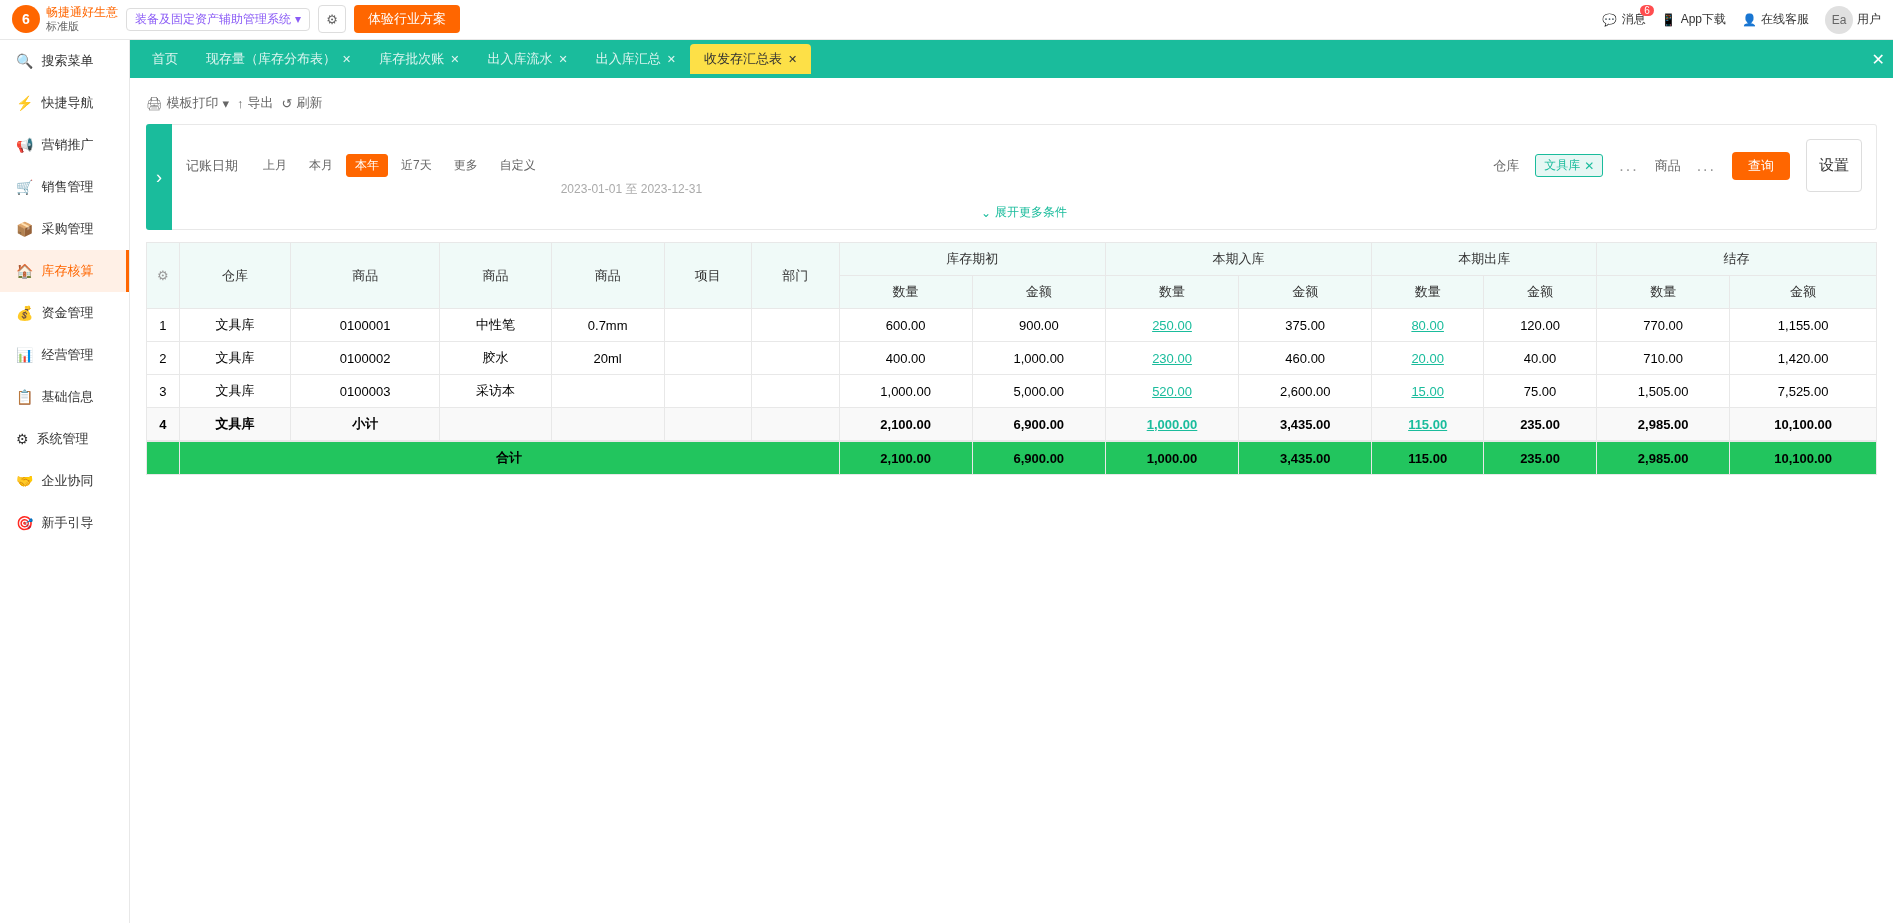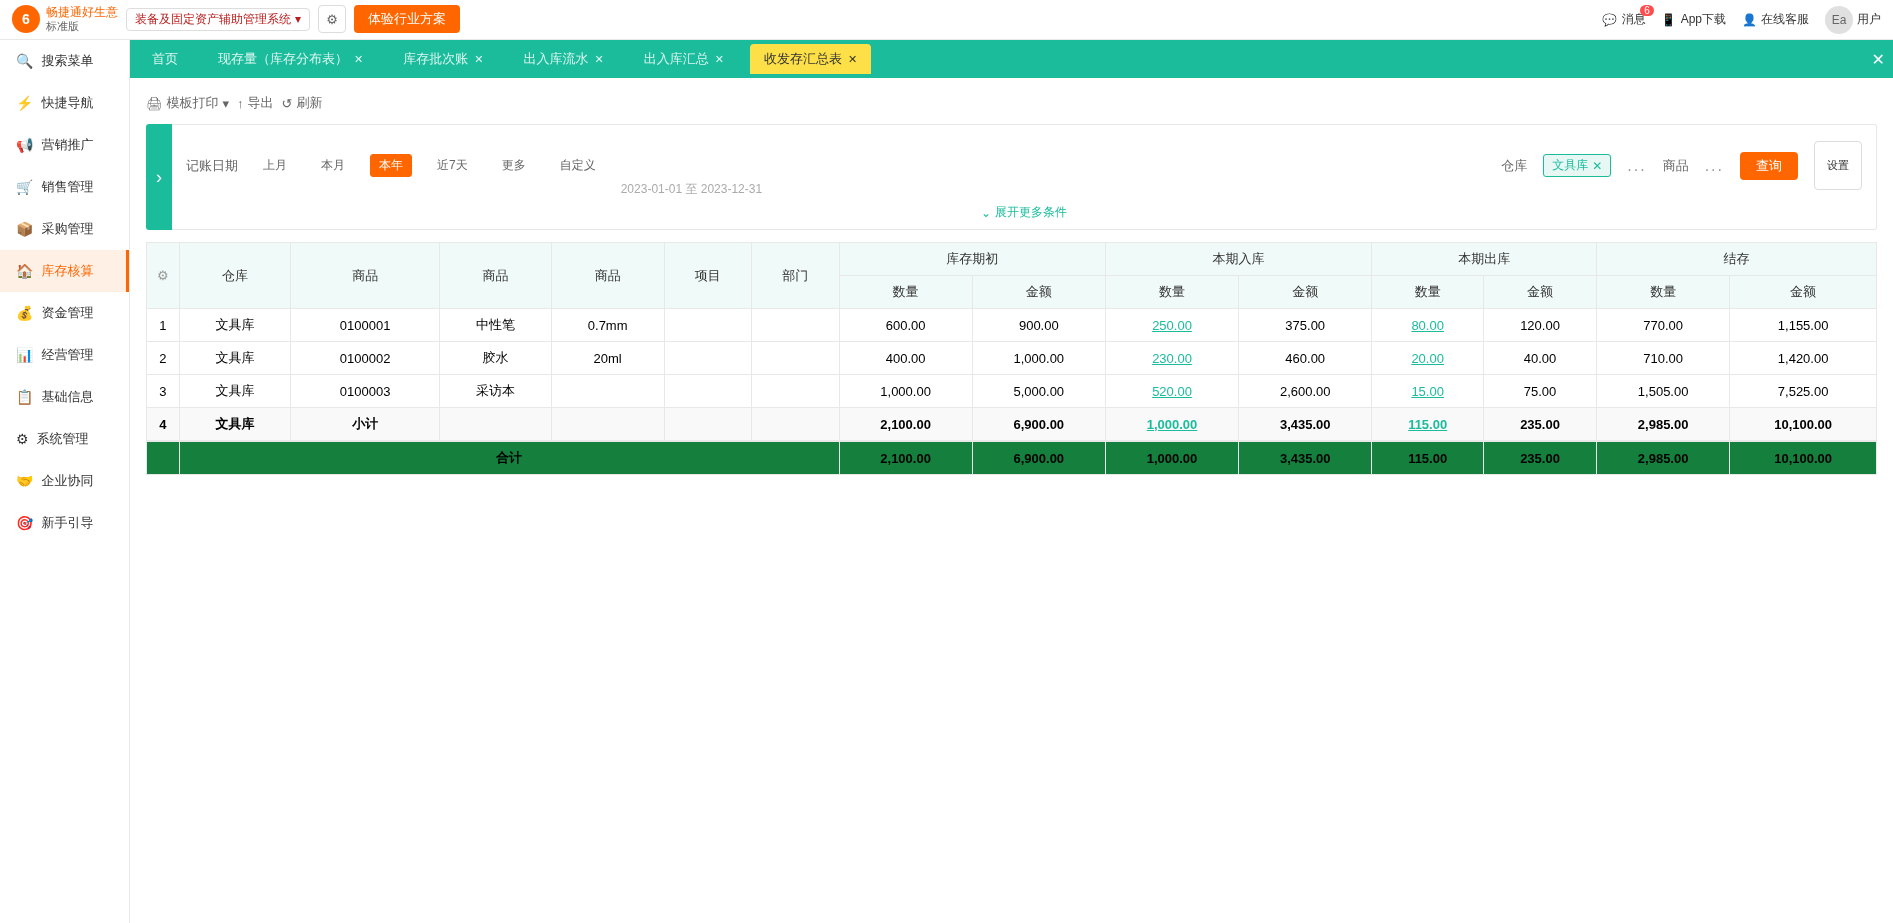--- a/index.html
+++ b/index.html
@@ -21,7 +21,7 @@
     .logo-icon { width: 28px; height: 28px; background: #ff6600; border-radius: 50%; display: flex; align-items: center; justify-content: center; color: #fff; font-weight: bold; font-size: 14px; }
     .logo-text { color: #ff6600; font-size: 12px; line-height: 1.2; text-align: right; }
     .logo-sub { color: #666; font-size: 11px; }
-    .header-dropdown { border: 1px solid #ddd; border-radius: 4px; padding: 2px 8px; font-size: 12px; cursor: pointer; color: #b91c1c; display: flex; align-items: center; gap: 4px; }
+    .header-dropdown { border: 1px solid #ddd; border-radius: 4px; padding: 2px 8px; font-size: 12px; cursor: pointer; color: #8b5cf6; display: flex; align-items: center; gap: 4px; }
     .gear-btn { width: 28px; height: 28px; border: 1px solid #ddd; border-radius: 4px; display: flex; align-items: center; justify-content: center; cursor: pointer; color: #666; }
     .trial-btn { background: #ff6600; color: #fff; border: none; border-radius: 4px; padding: 5px 14px; cursor: pointer; font-size: 13px; }
     .top-header-right { display: flex; align-items: center; gap: 16px; }

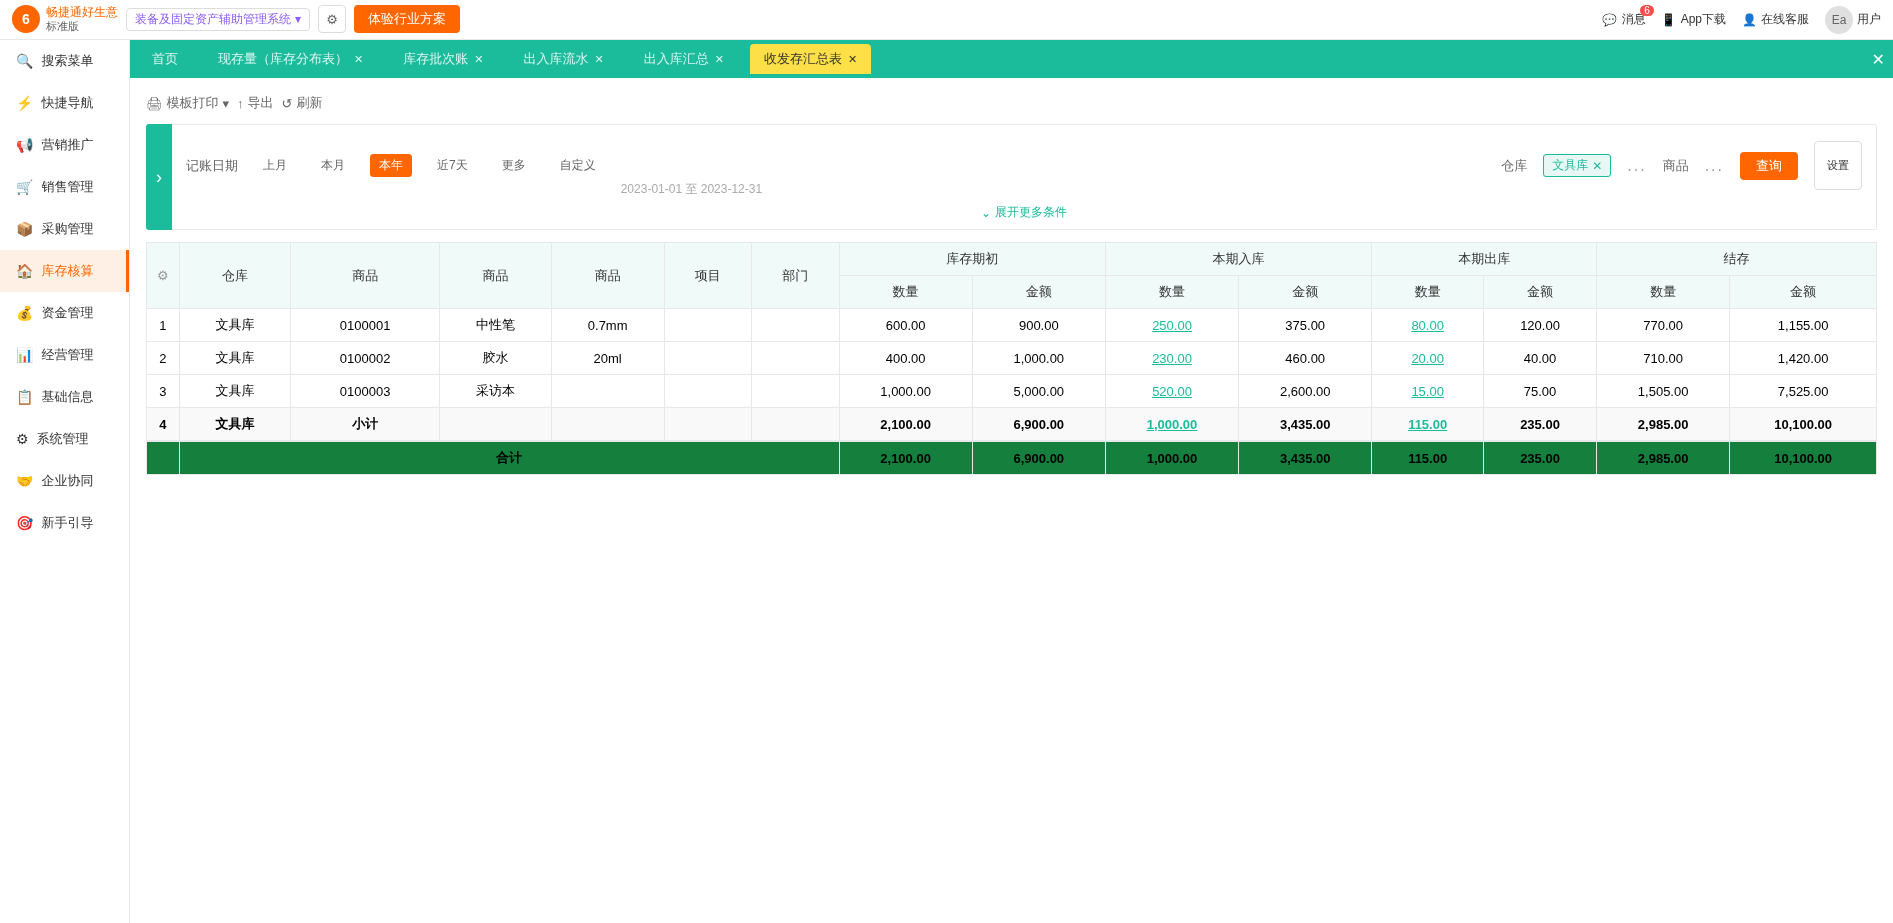--- a/index.html
+++ b/index.html
@@ -42,7 +42,7 @@
     .content-area { flex: 1; display: flex; flex-direction: column; overflow: hidden; }
 
     
-    .tabs-bar { background: #1abc9c; display: flex; align-items: center; height: 38px; padding: 0 8px; flex-shrink: 0; gap: 12px; }
+    .tabs-bar { background: #1abc9c; display: flex; align-items: center; height: 38px; padding: 0 8px; flex-shrink: 0; }
     .tab { display: flex; align-items: center; gap: 6px; padding: 6px 14px; cursor: pointer; color: rgba(255,255,255,0.85); font-size: 13px; border-radius: 4px 4px 0 0; white-space: nowrap; }
     .tab.active { background: #fde047; color: #333; }
     .tab-close { font-size: 11px; color: inherit; line-height: 1; cursor: pointer; }

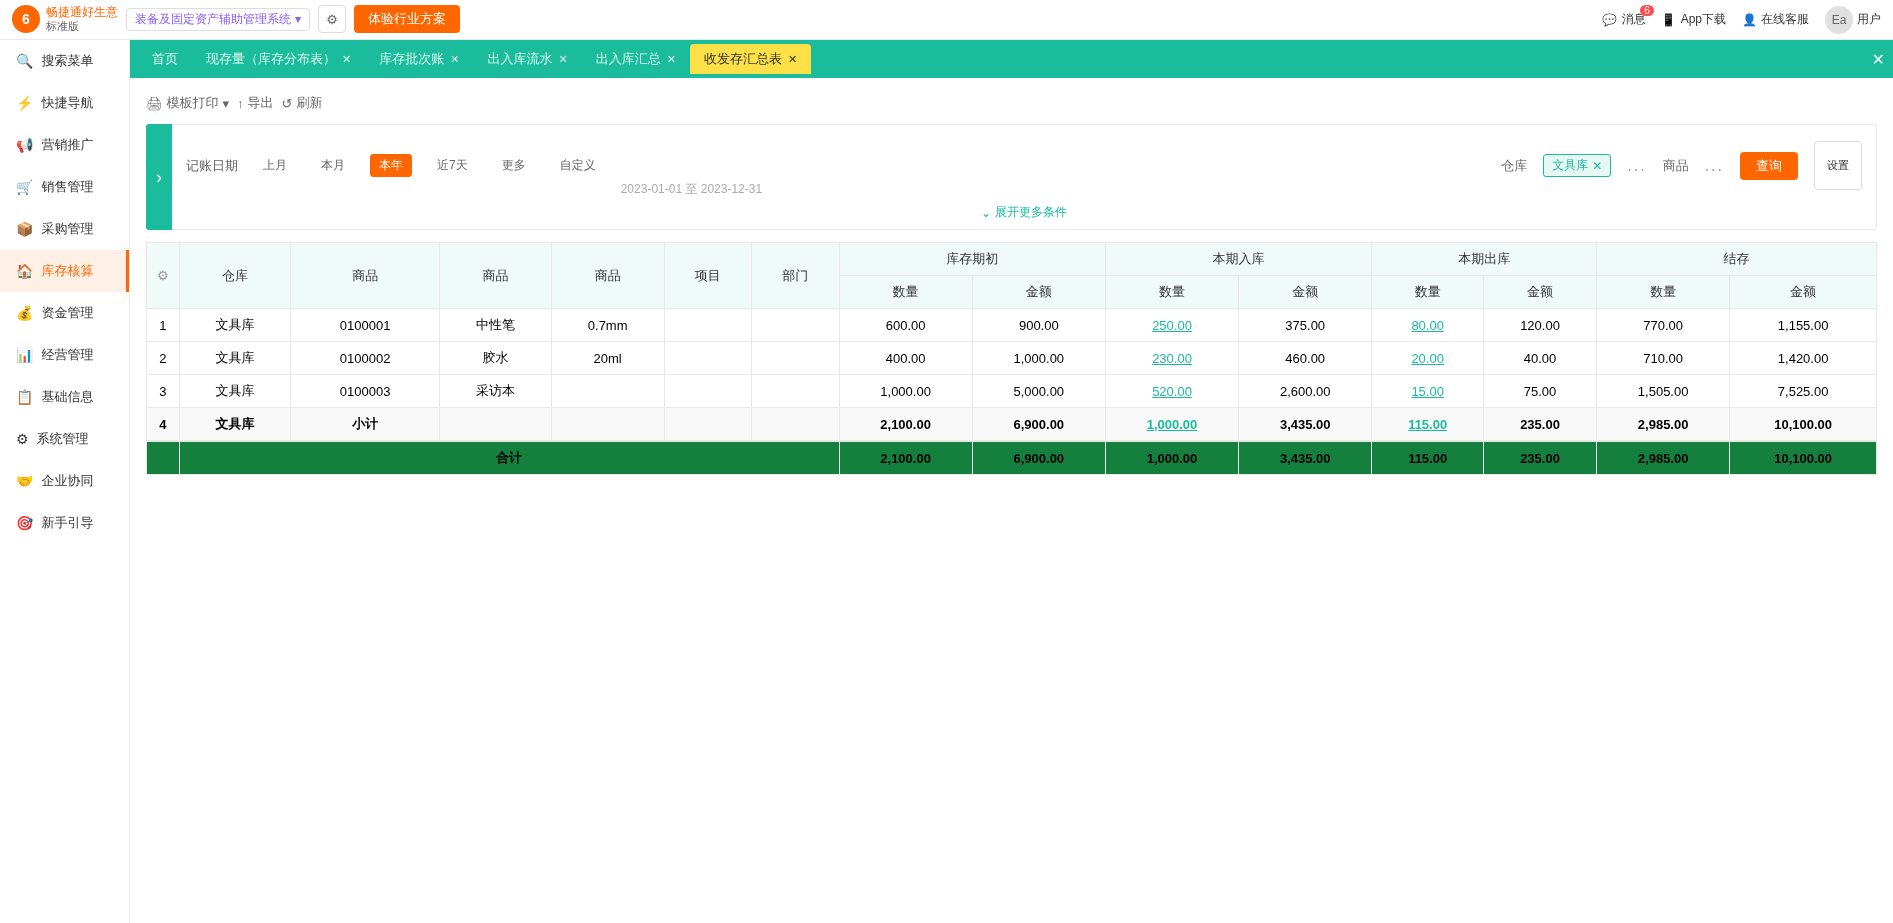--- a/index.html
+++ b/index.html
@@ -223,7 +223,7 @@
           <div style="flex:1; border:1px solid #e8e8e8; border-left:none; border-radius:0 3px 3px 0; padding:8px 14px; background:#fff;">
             <div style="display:flex; align-items:center; gap:16px; flex-wrap:wrap;">
               <span style="color:#666;">记账日期</span>
-              <div style="display:flex; gap:16px; align-items:center;">
+              <div style="display:flex; gap:4px; align-items:center;">
                 <span class="date-btn">上月</span>
                 <span class="date-btn">本月</span>
                 <span class="date-btn active">本年</span>

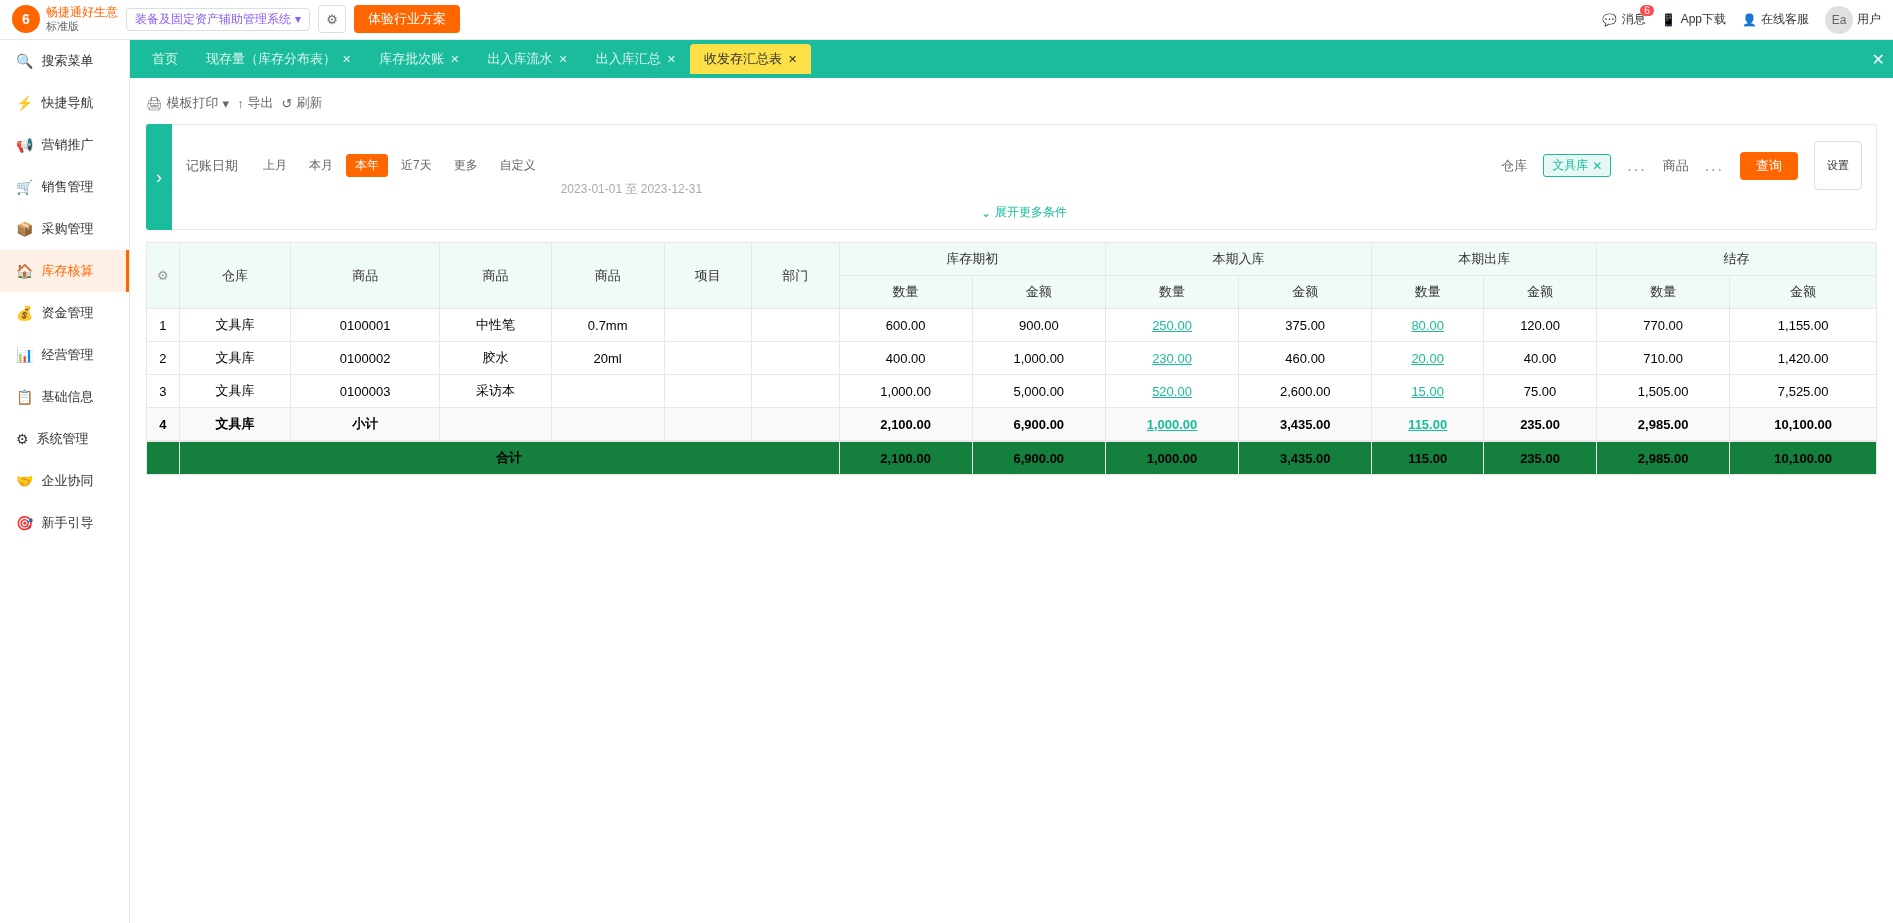--- a/index.html
+++ b/index.html
@@ -56,7 +56,7 @@
     .date-btn { padding: 2px 8px; border-radius: 3px; cursor: pointer; font-size: 12px; color: #666; border: 1px solid transparent; }
     .date-btn.active { background: #ff6600; color: #fff; border-color: #ff6600; }
     .btn-query { background: #ff6600; color: #fff; border: none; border-radius: 4px; padding: 5px 16px; cursor: pointer; font-size: 13px; text-align: right; }
-    .btn-settings { border: 1px solid #ddd; border-radius: 4px; padding: 16px 12px; cursor: pointer; font-size: 11px; color: #333; background: #fff; }
+    .btn-settings { border: 1px solid #ddd; border-radius: 4px; padding: 16px 12px; cursor: pointer; font-size: 15px; color: #333; background: #fff; }
 
     
     .data-table { width: 100%; border-collapse: collapse; font-size: 13px; }

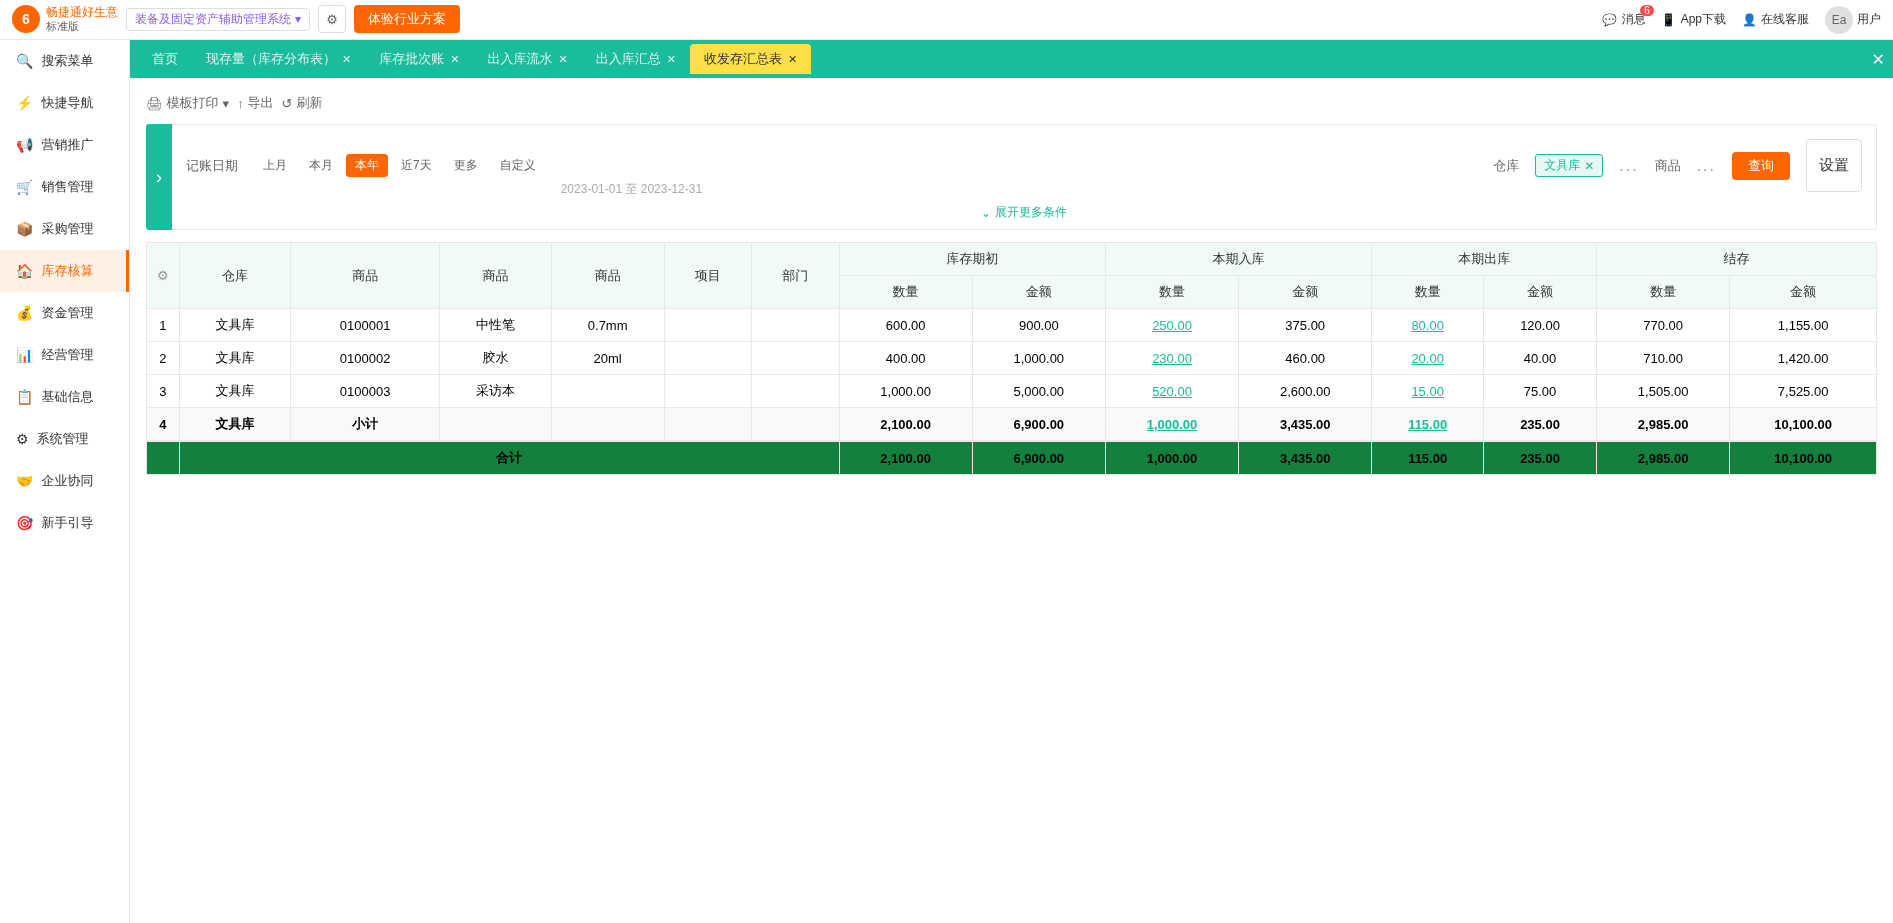--- a/index.html
+++ b/index.html
@@ -69,7 +69,7 @@
     .gear-cell { color: #999; cursor: pointer; }
 
     
-    .footer-total { background: #15803d; border-top: 2px solid #e8e8e8; margin-top: 24px; }
+    .footer-total { background: #22c55e; border-top: 2px solid #e8e8e8; margin-top: 24px; }
   </style>
 </head>
 <body>

